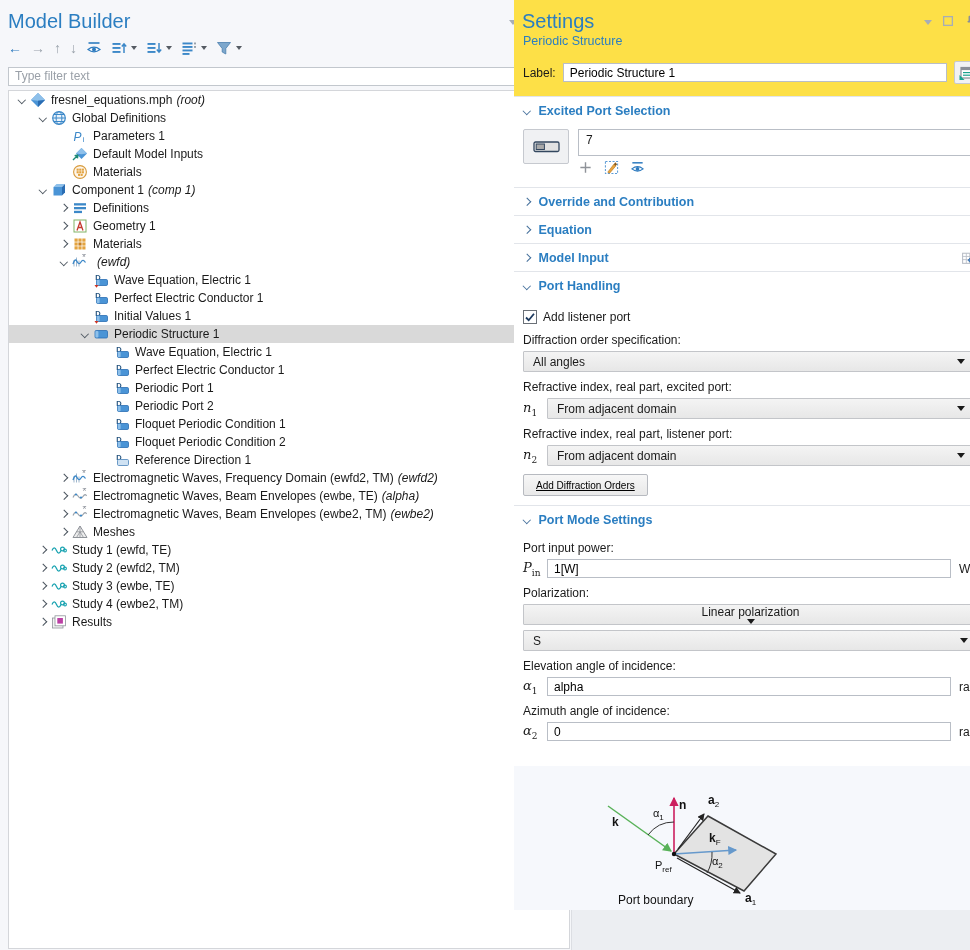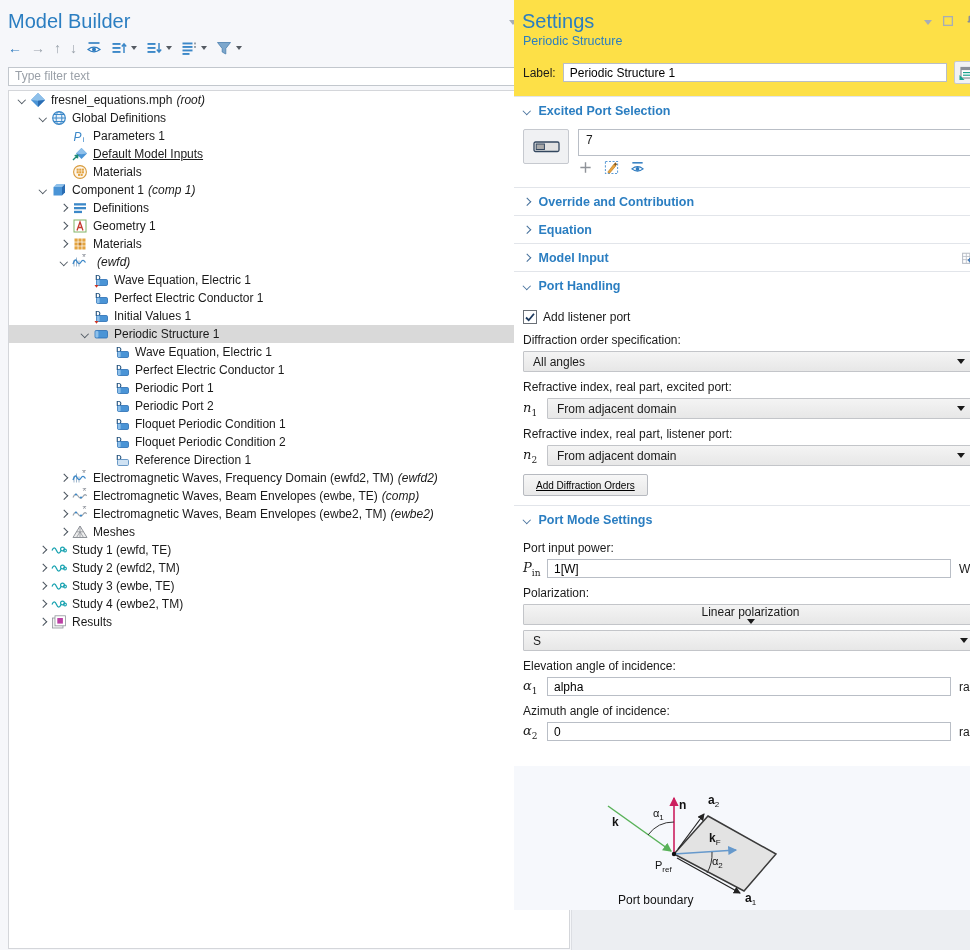--- a/index.html
+++ b/index.html
@@ -229,7 +229,7 @@
           </span>
           <span class="tlabel">Parameters 1</span>
         </div>
-        <div class="trow" style="padding-left: 46px; text-decoration: underline;">
+        <div class="trow" style="padding-left: 46px;">
           <span class="tchev"></span>
           <span class="ticon">
             <svg viewBox="0 0 16 16">

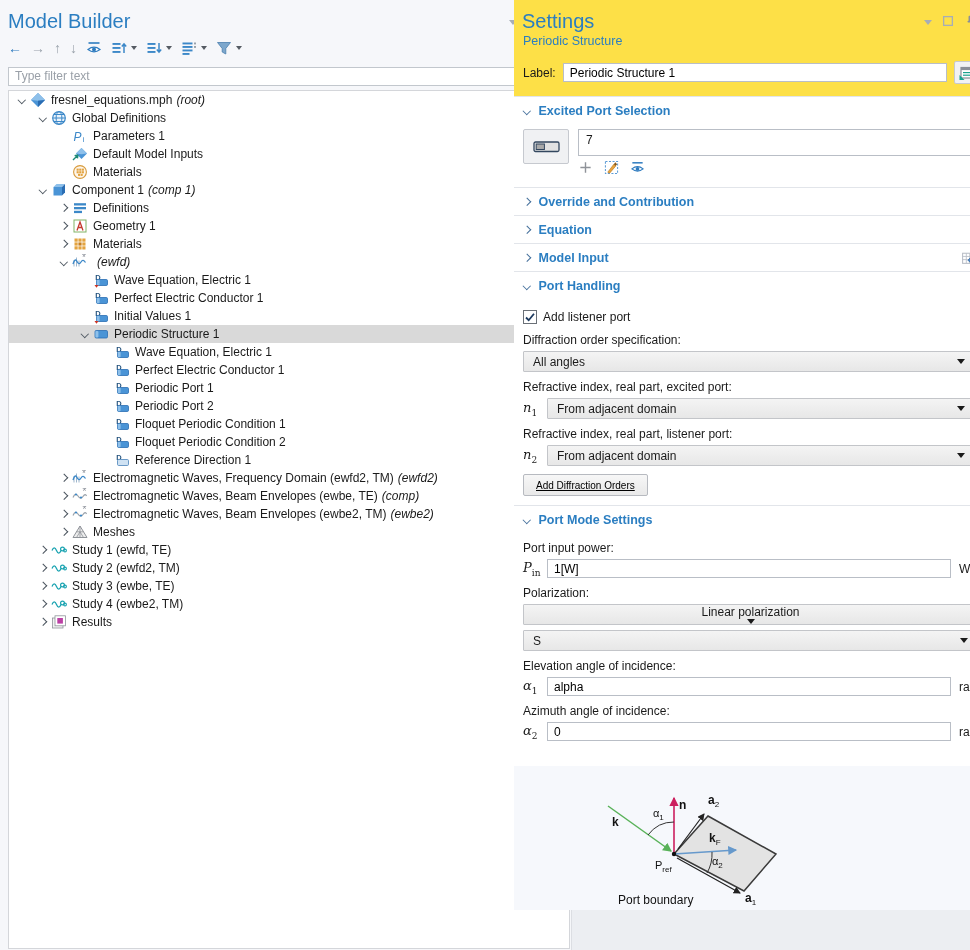--- a/index.html
+++ b/index.html
@@ -484,7 +484,7 @@
             </svg>
           </span>
           <span class="tlabel">Electromagnetic Waves, Beam Envelopes (ewbe, TE)</span>
-          <span class="tsuffix">(comp)</span>
+          <span class="tsuffix">(alpha)</span>
         </div>
         <div class="trow" style="padding-left: 46px;">
           <span class="tchev">

